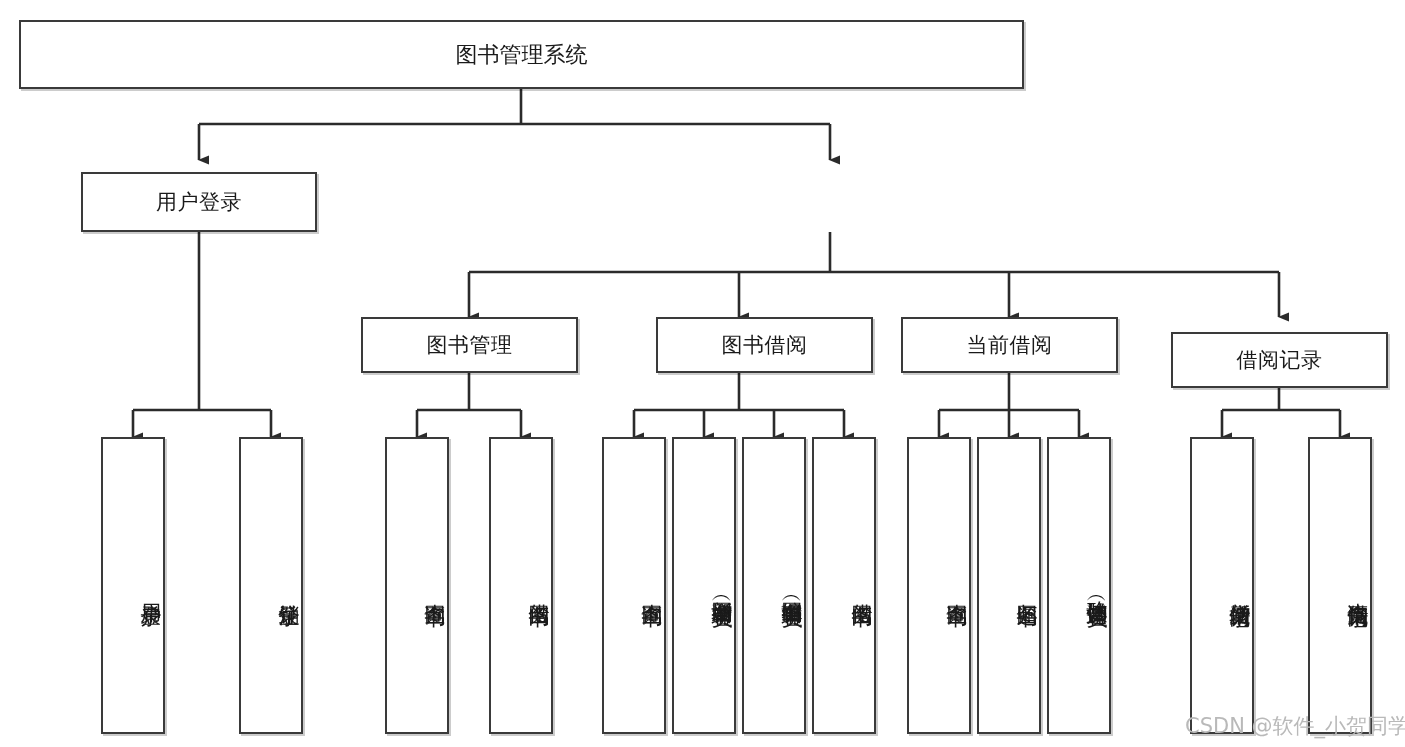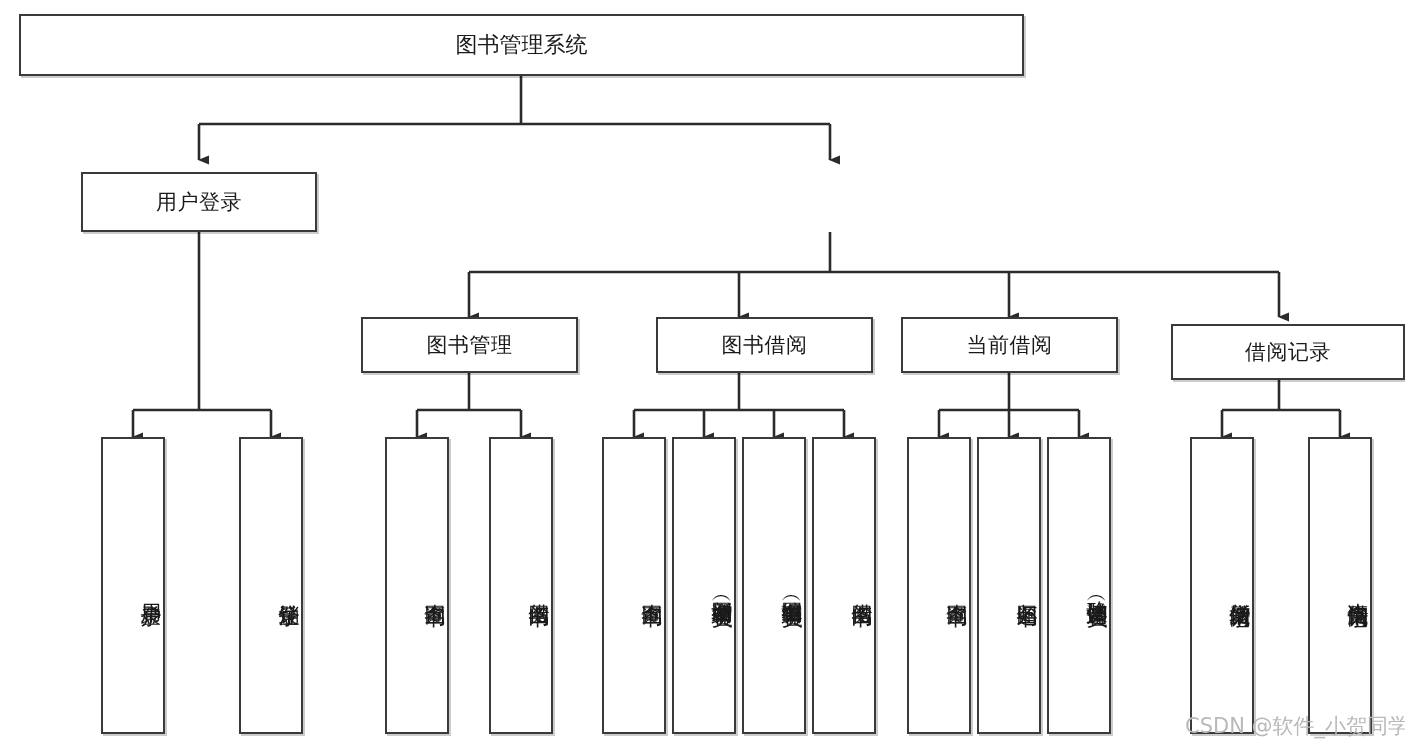--- a/index.html
+++ b/index.html
@@ -123,7 +123,7 @@
     </g>
   </svg>
 
-  <div class="node node-root" style="left:19px; top:14px; width:1005px; height:62px;">
+  <div class="node node-root" style="left:19px; top:20px; width:1005px; height:69px;">
     <span>图书管理系统</span>
   </div>
 

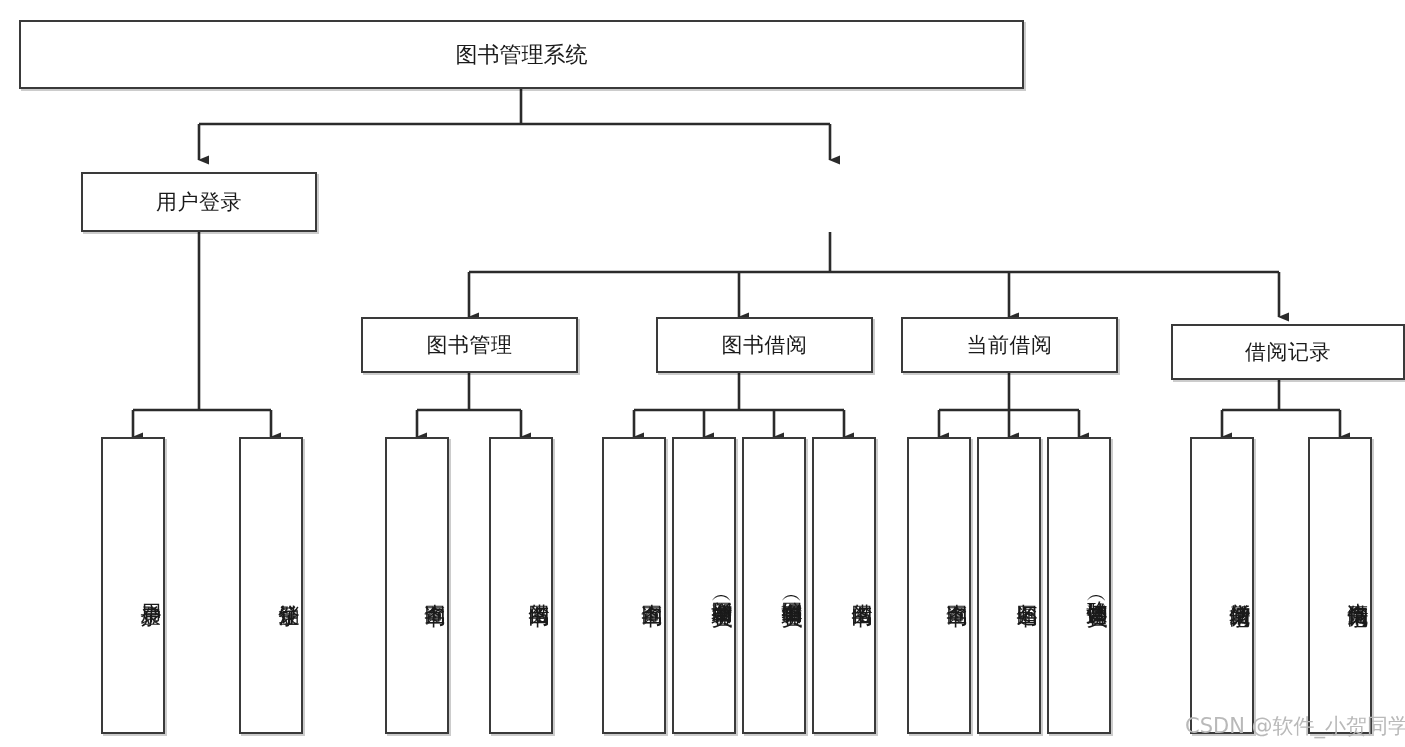--- a/index.html
+++ b/index.html
@@ -140,7 +140,7 @@
   <div class="node node-h" style="left:901px; top:317px; width:217px; height:56px;">
     <span>当前借阅</span>
   </div>
-  <div class="node node-h" style="left:1171px; top:324px; width:234px; height:56px;">
+  <div class="node node-h" style="left:1171px; top:332px; width:217px; height:56px;">
     <span>借阅记录</span>
   </div>
 

